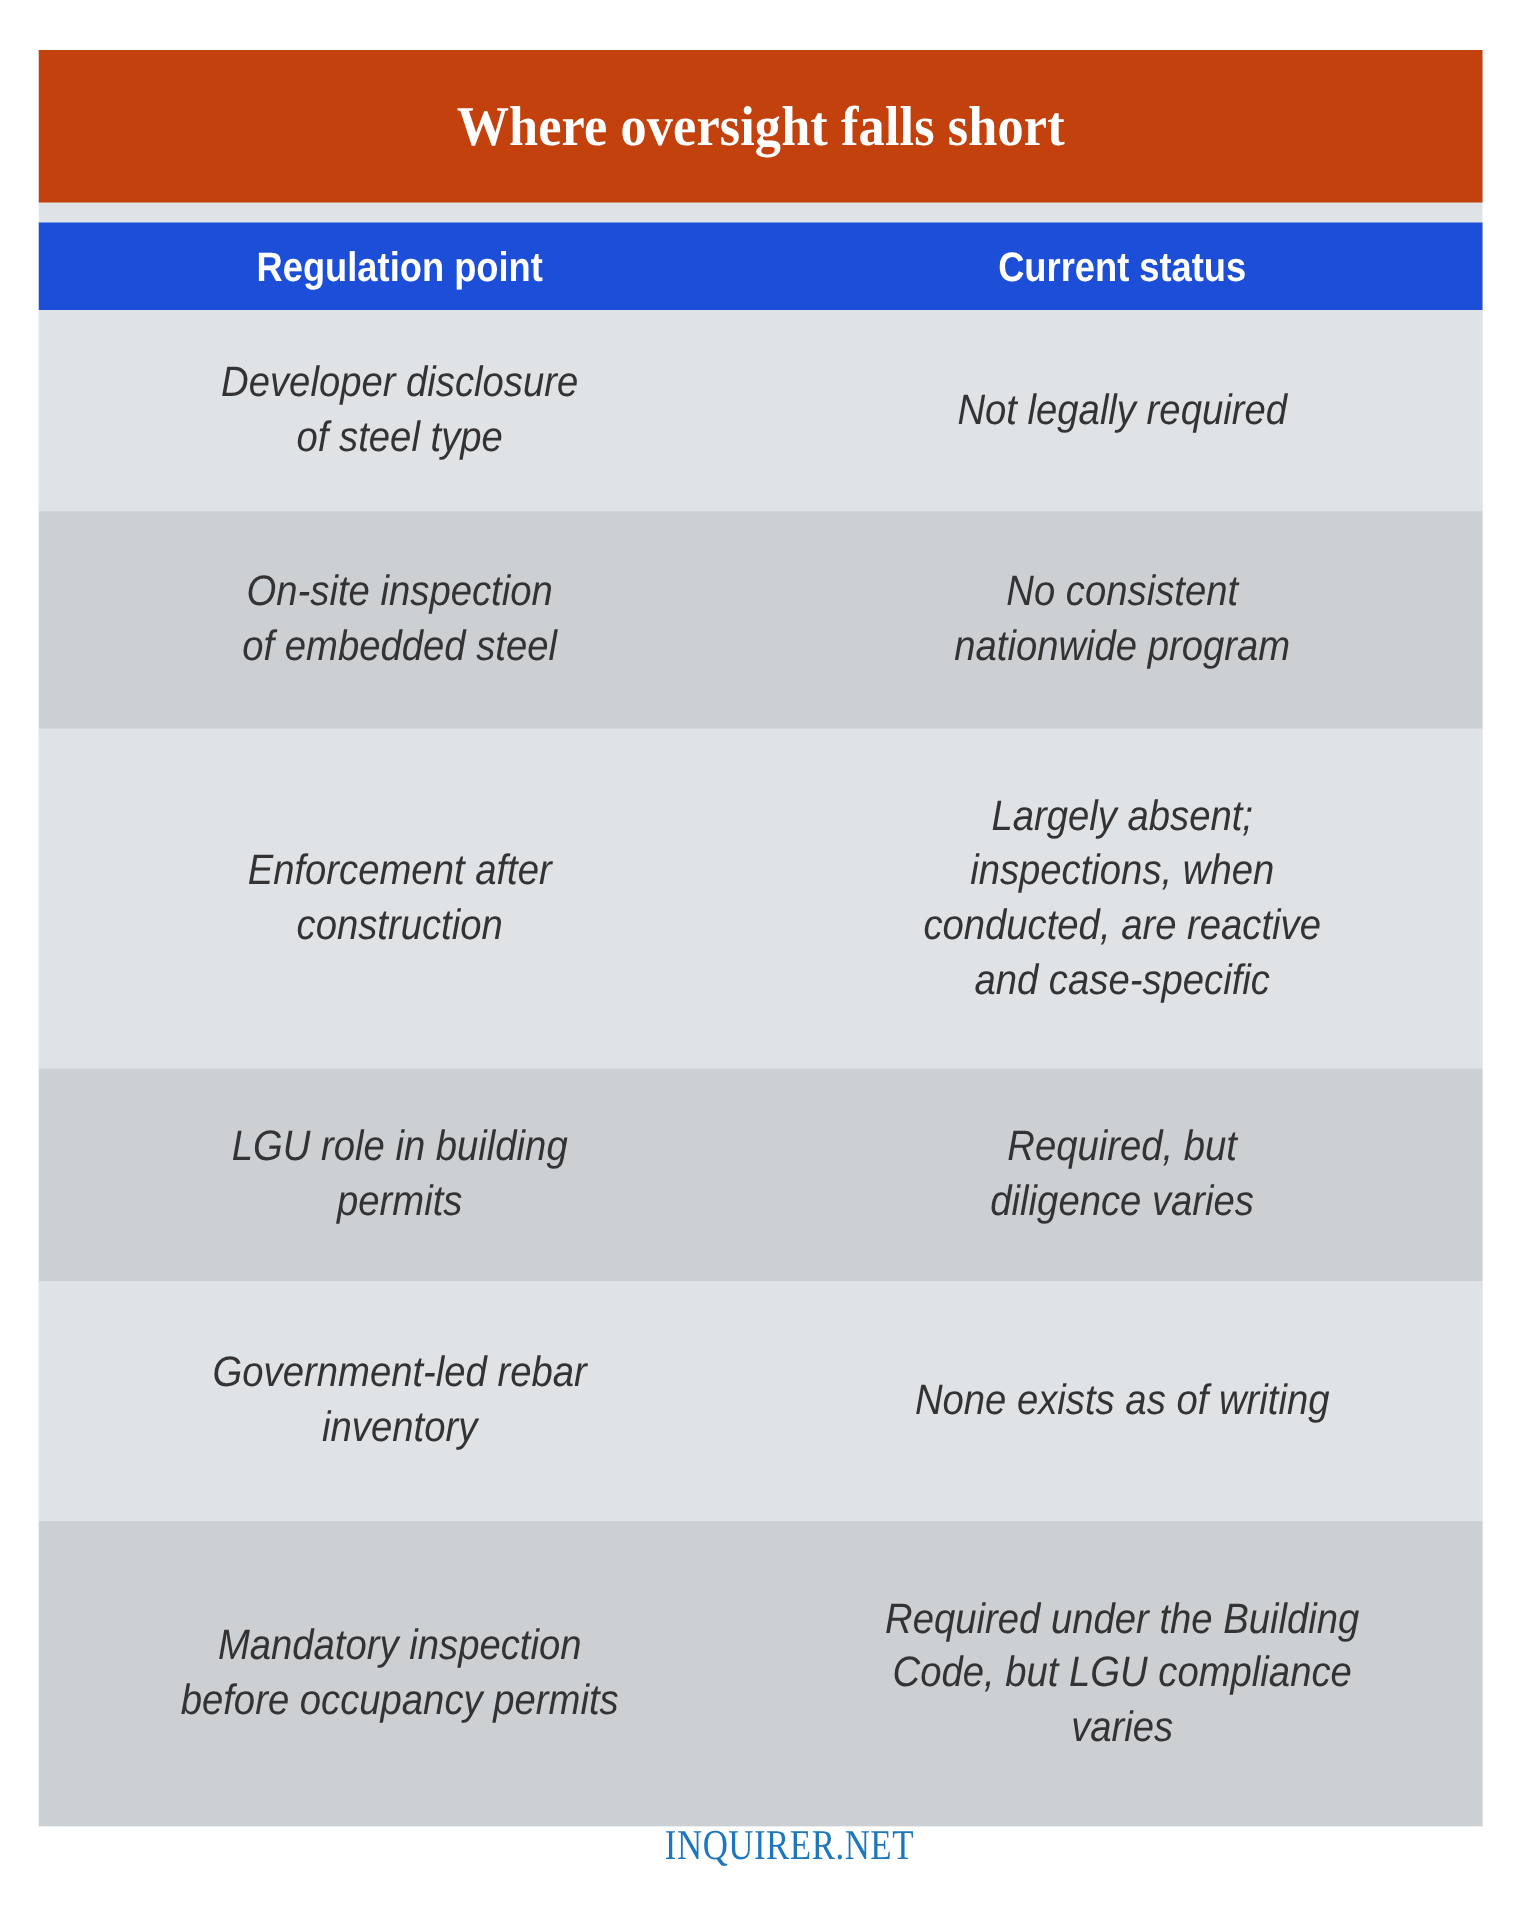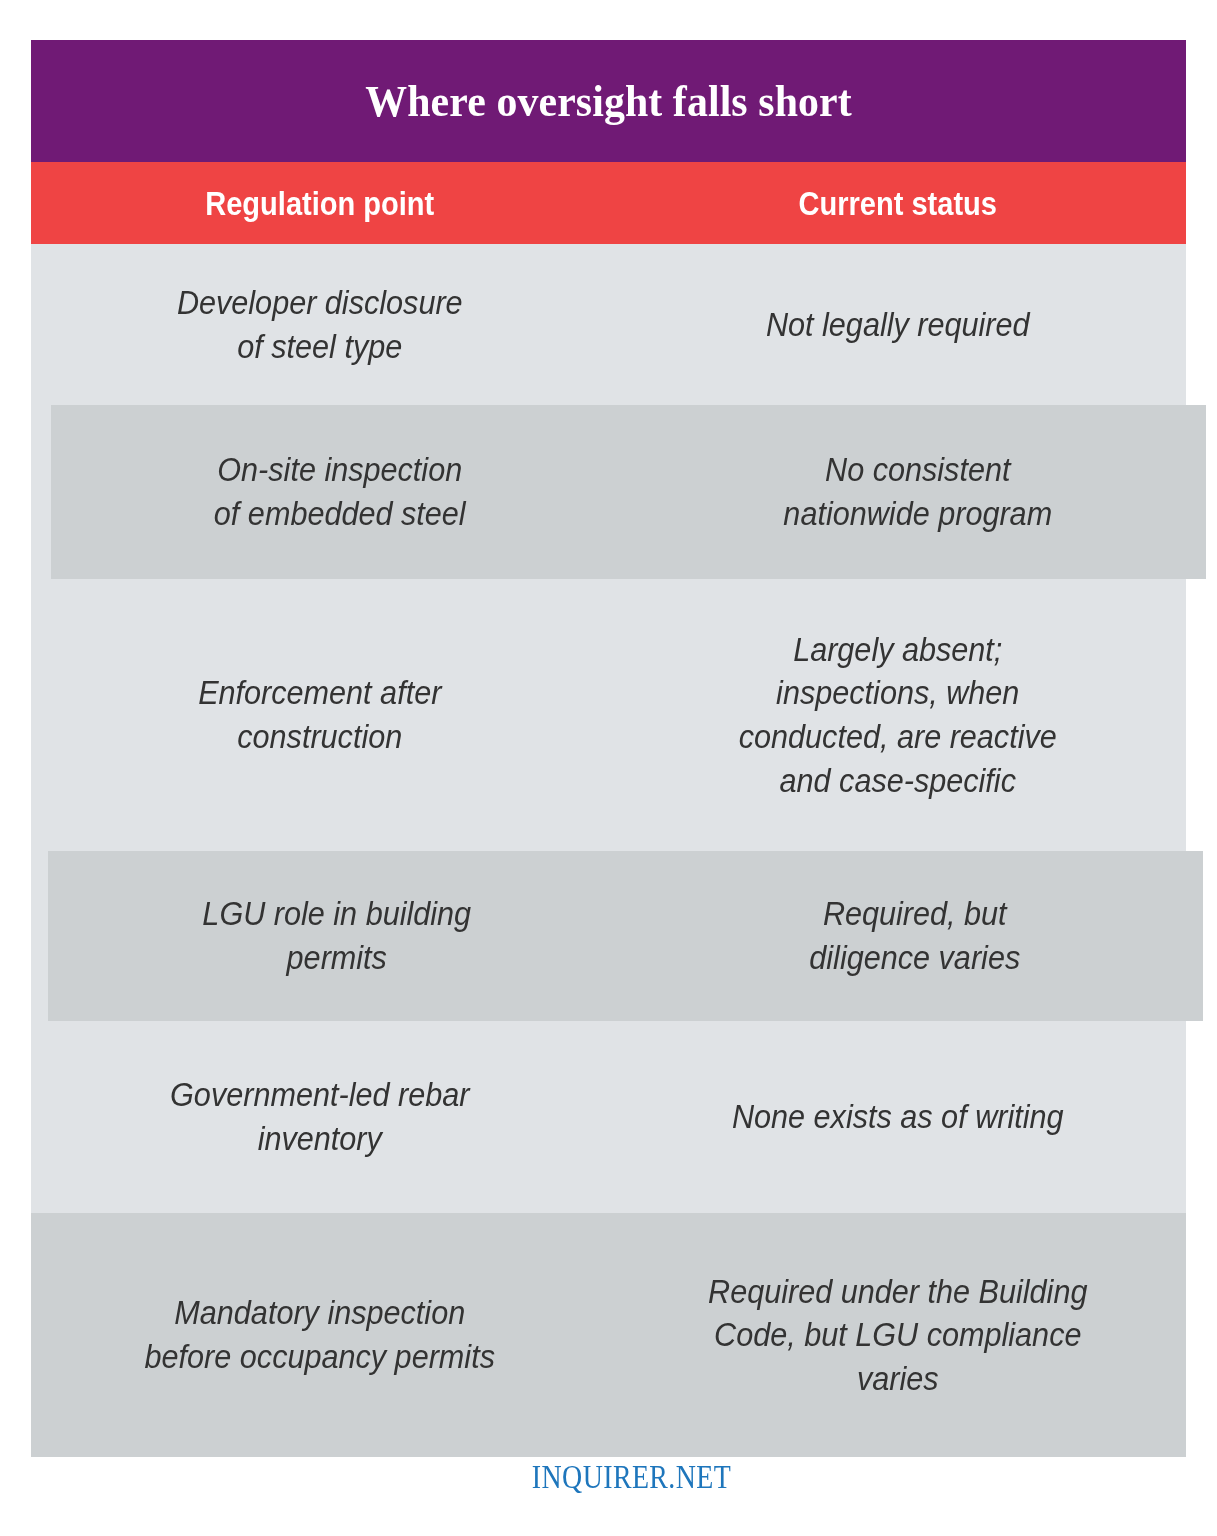--- a/index.html
+++ b/index.html
@@ -38,7 +38,7 @@
   .title-bar {
     width: 100%;
     height: 122px;
-    background: #701a75;
+    background: #c2410c;
     display: flex;
     align-items: center;
     justify-content: center;

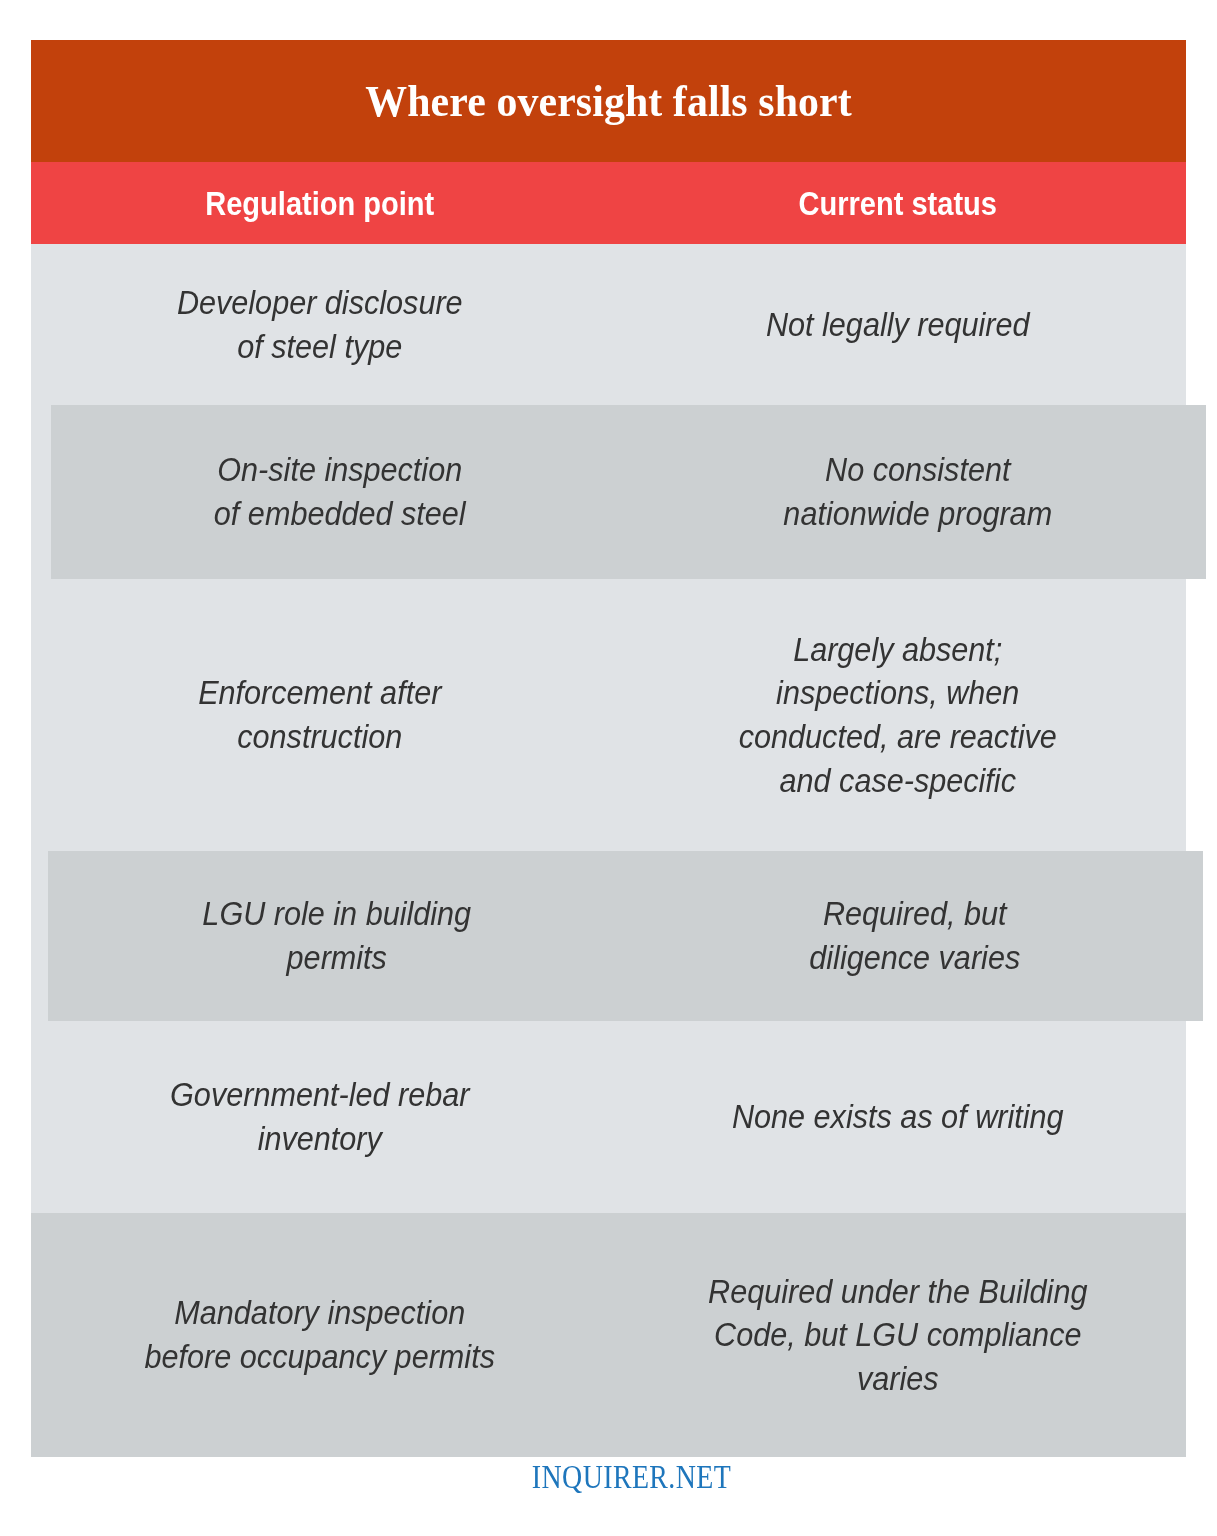--- a/index.html
+++ b/index.html
@@ -59,11 +59,12 @@
   
   .header-row {
     width: 100%;
-    height: 82px;
-    background: #ef4444;
+    height: 70px;
+    background: #1d4ed8;
     display: flex;
     align-items: center;
     box-sizing: border-box;
+    margin-top: 16px;
   }
   .header-cell {
     color: #ffffff;

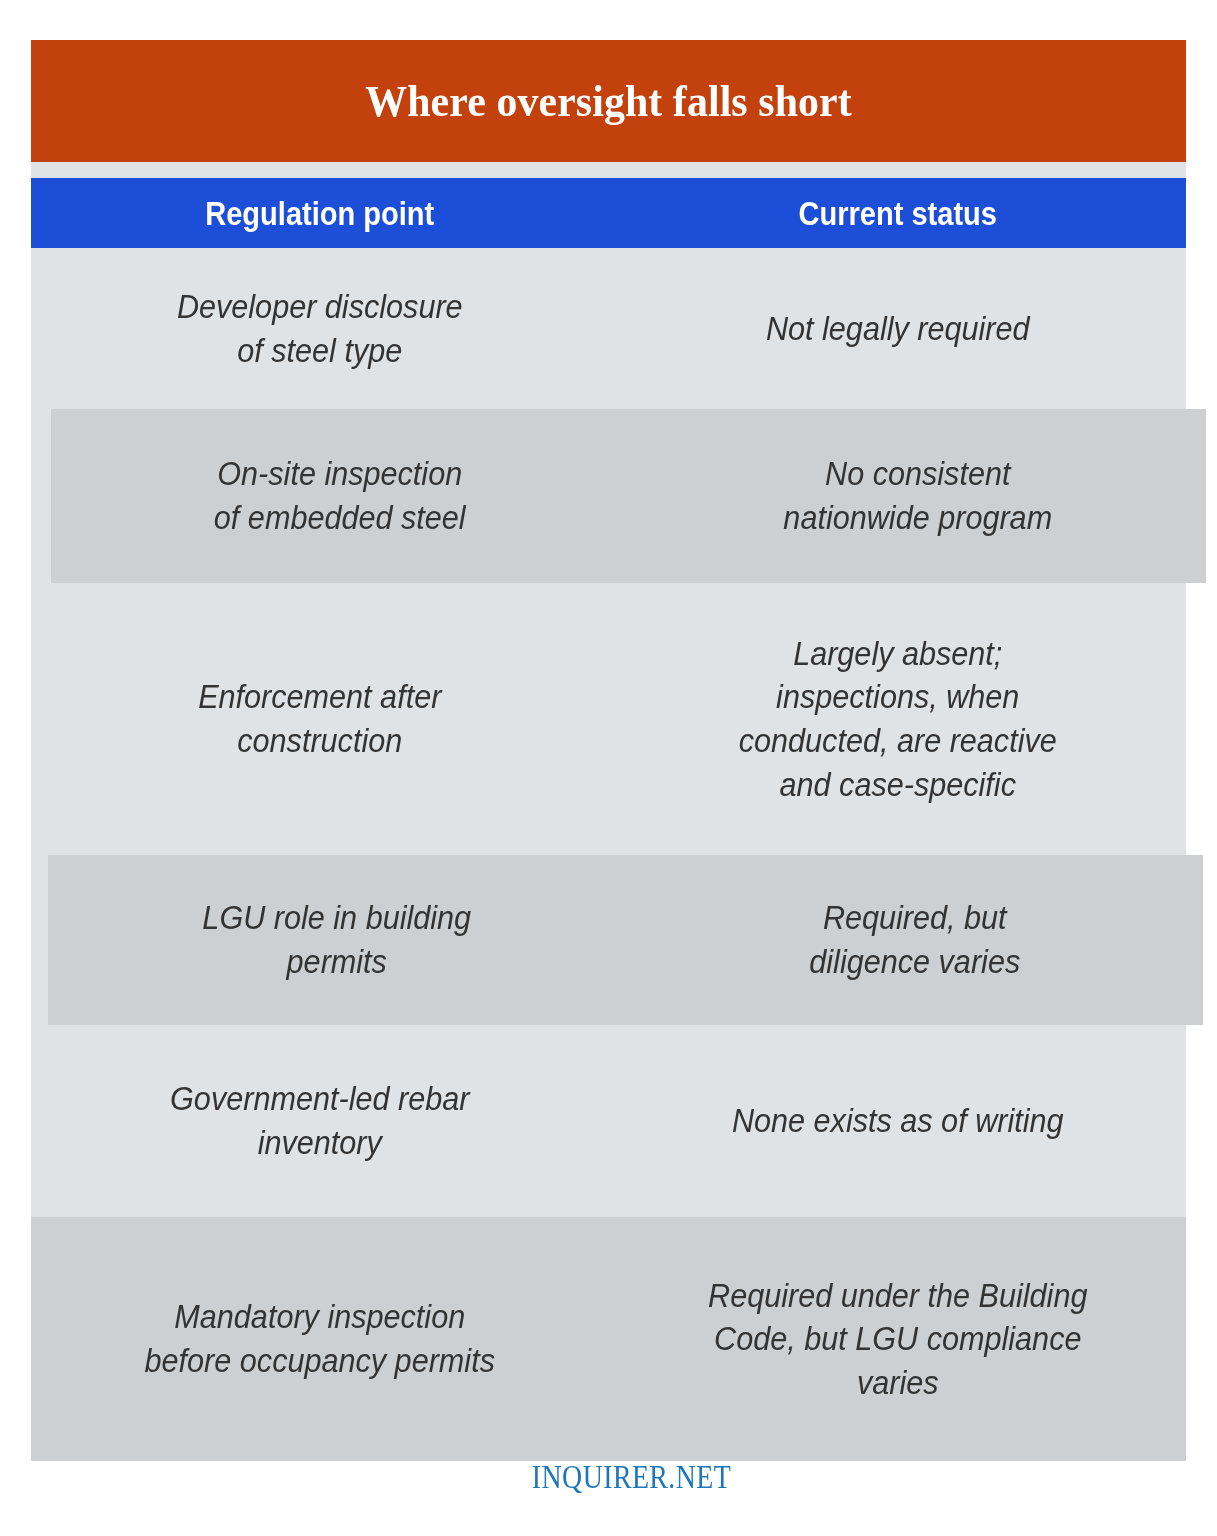--- a/index.html
+++ b/index.html
@@ -104,7 +104,7 @@
   .cell.status { width: 50%; }
 
   .r1 { height: 161px; justify-content: flex-end; }
-  .r2 { height: 174px; margin-left: 20px; }
+  .r2 { height: 174px; }
   .r3 { height: 272px; }
   .r4 { height: 170px; margin-left: 17px; }
   .r5 { height: 192px; align-items: center; }

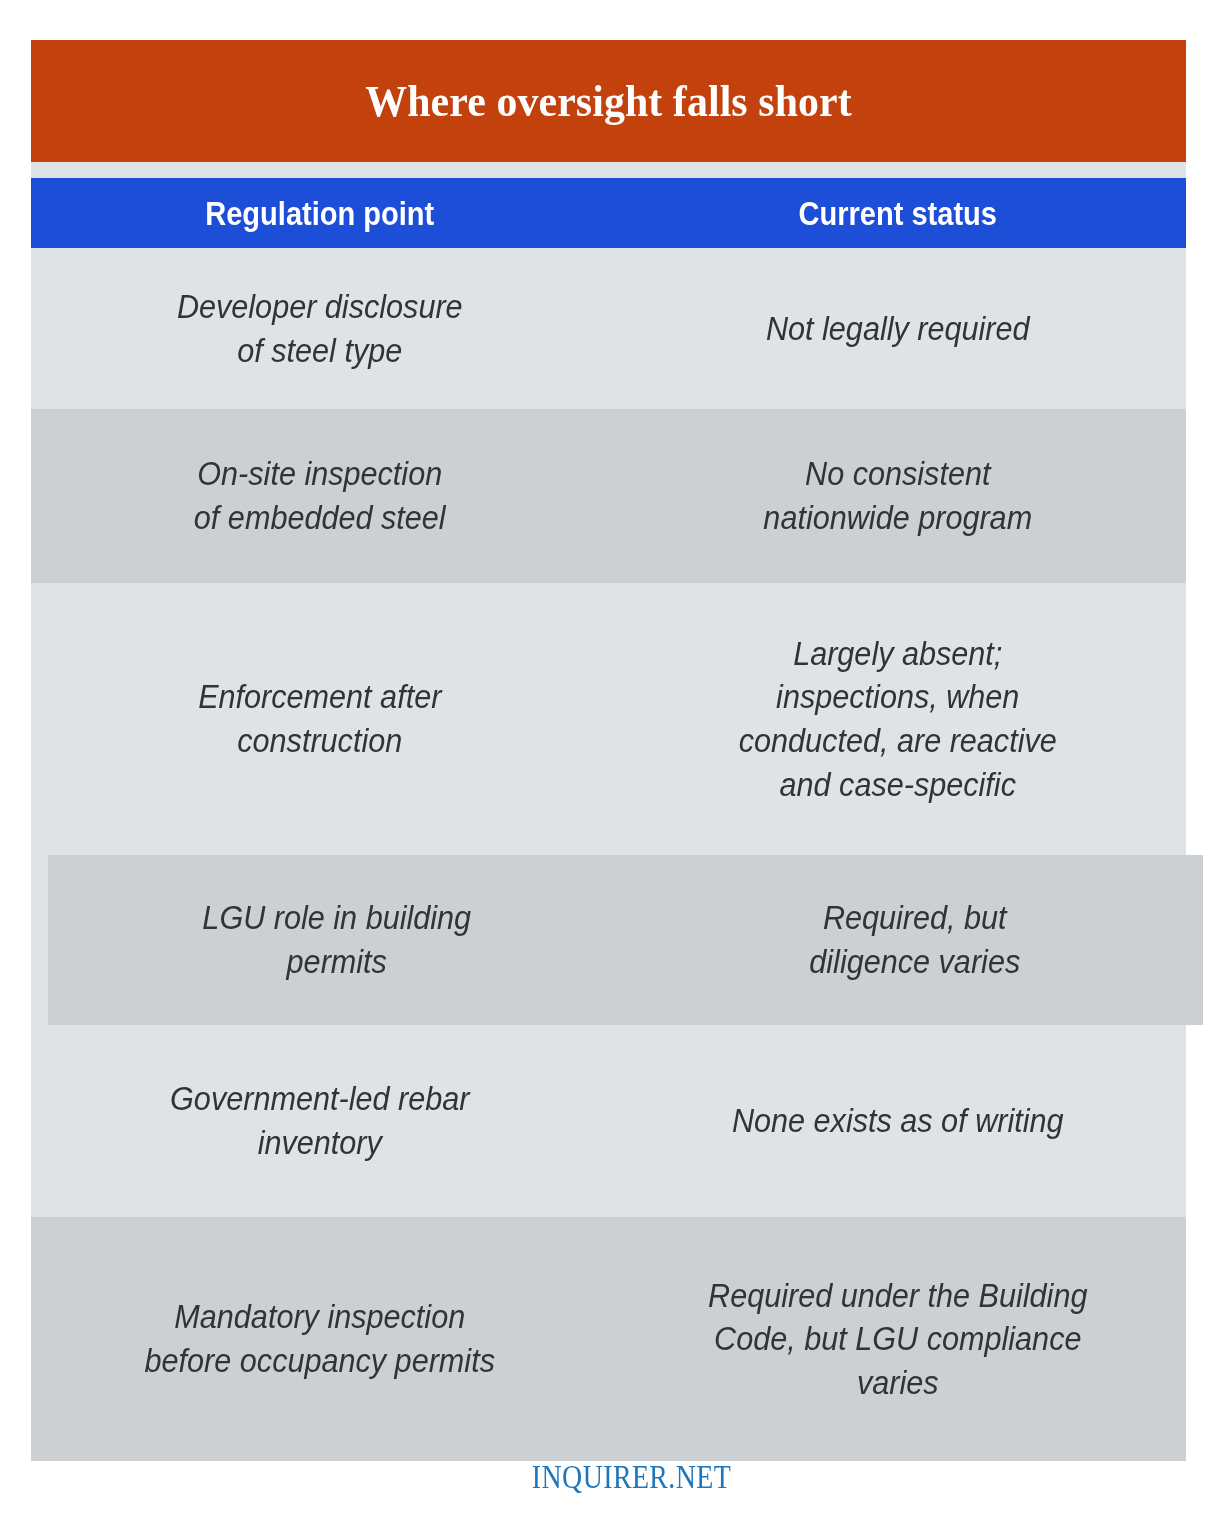--- a/index.html
+++ b/index.html
@@ -106,7 +106,7 @@
   .r1 { height: 161px; justify-content: flex-end; }
   .r2 { height: 174px; }
   .r3 { height: 272px; }
-  .r4 { height: 170px; margin-left: 17px; }
+  .r4 { height: 170px; }
   .r5 { height: 192px; align-items: center; }
   .r6 { height: 244px; }
 

